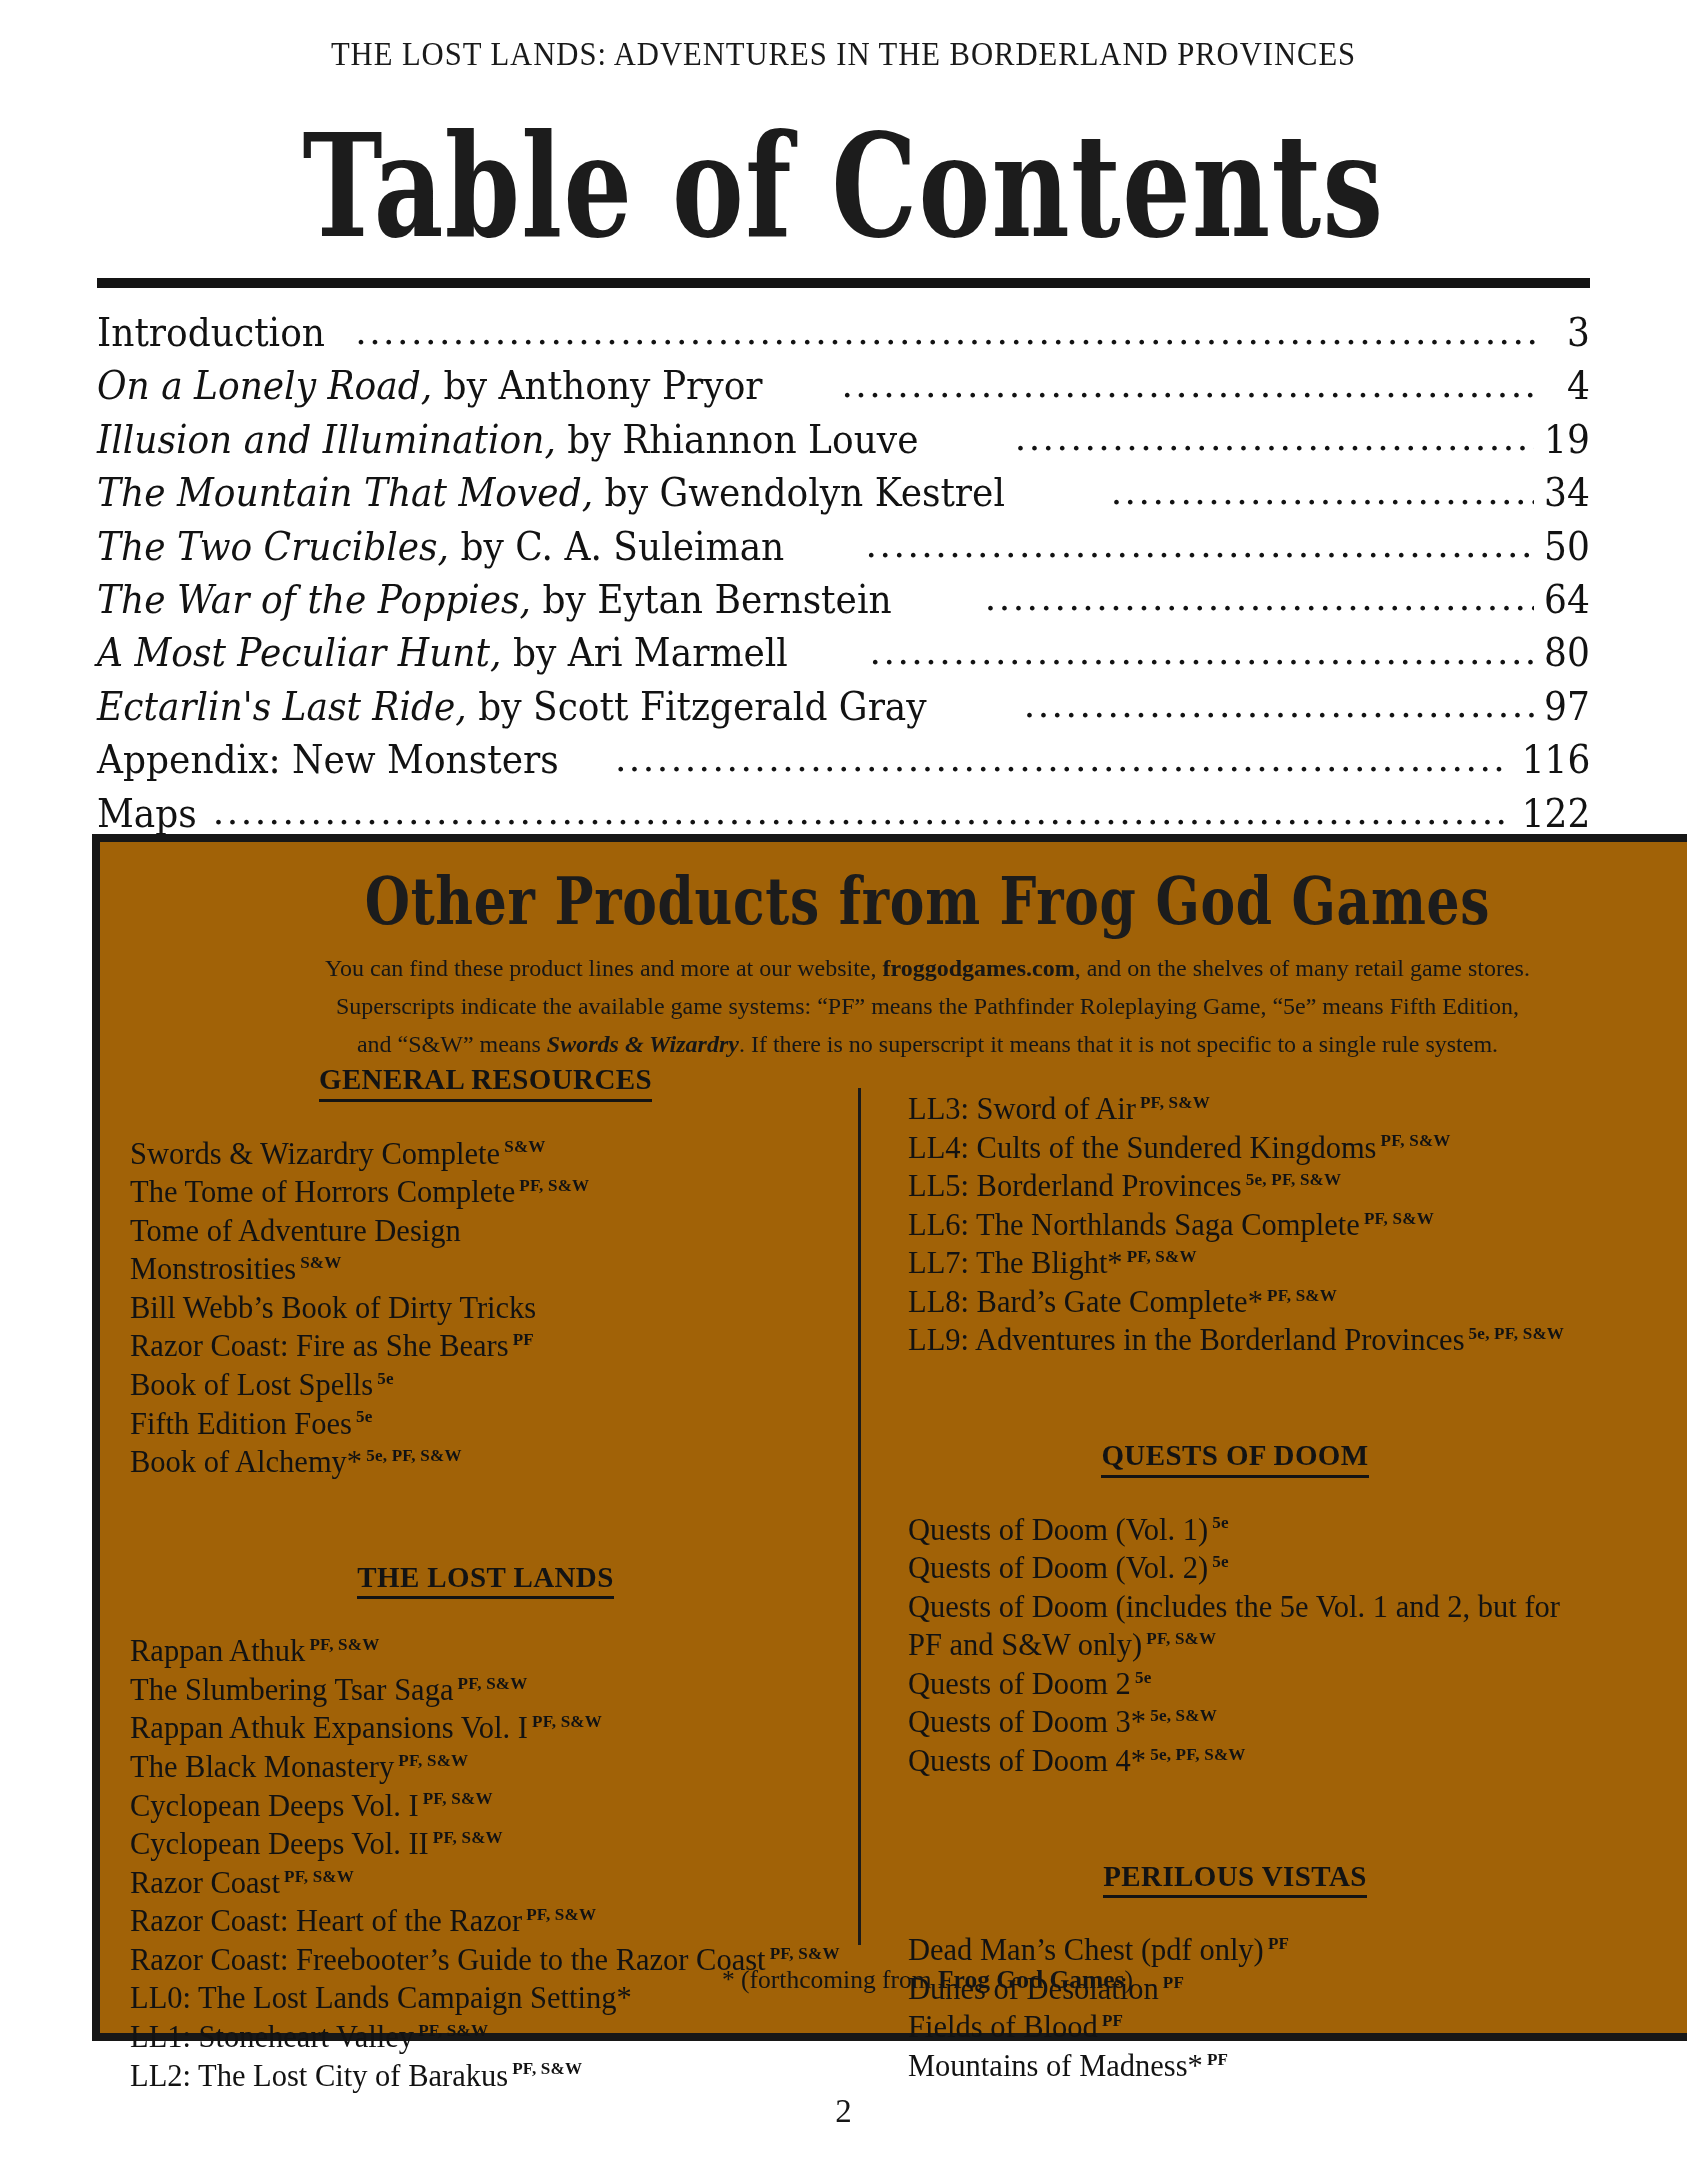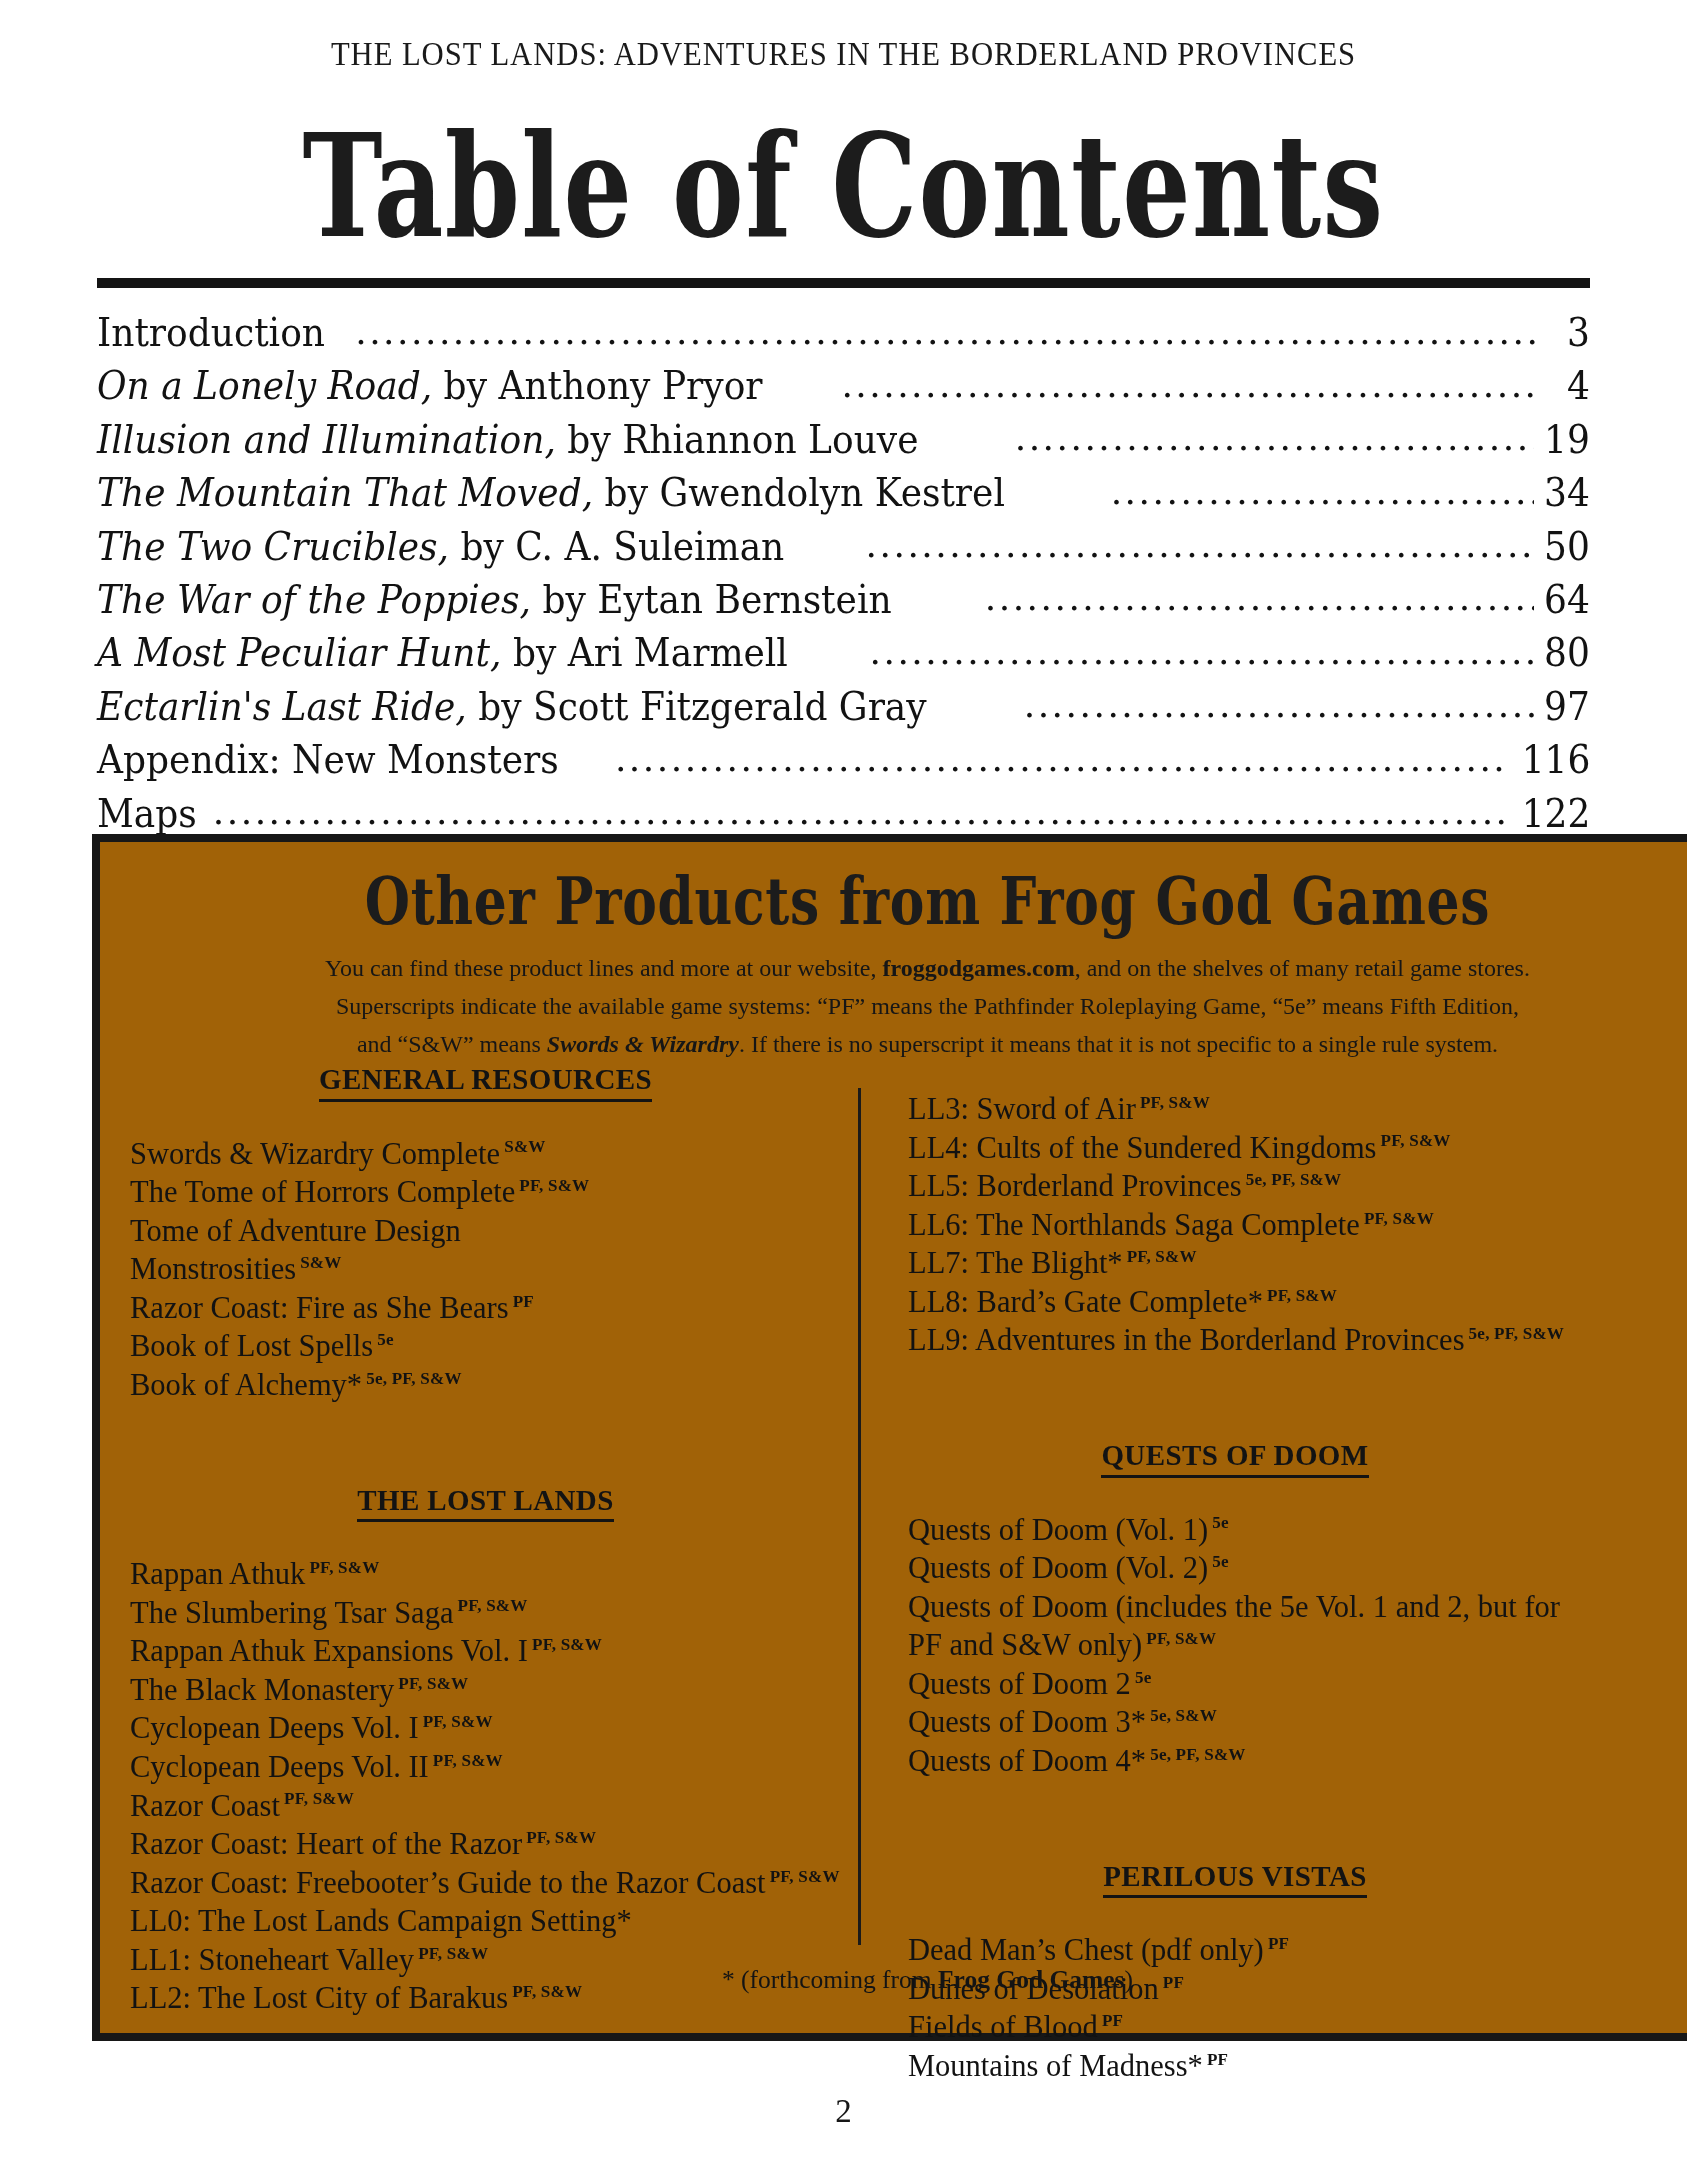--- a/index.html
+++ b/index.html
@@ -324,6 +324,7 @@
             <div class="product-item">The Tome of Horrors Complete<sup class="sup">PF, S&amp;W</sup></div>
             <div class="product-item">Tome of Adventure Design</div>
             <div class="product-item">Monstrosities<sup class="sup">S&amp;W</sup></div>
+            <div class="product-item">Bill Webb’s Book of Dirty Tricks</div>
             <div class="product-item">Razor Coast: Fire as She Bears<sup class="sup">PF</sup></div>
             <div class="product-item">Book of Lost Spells<sup class="sup">5e</sup></div>
             <div class="product-item">Book of Alchemy*<sup class="sup">5e, PF, S&amp;W</sup></div>

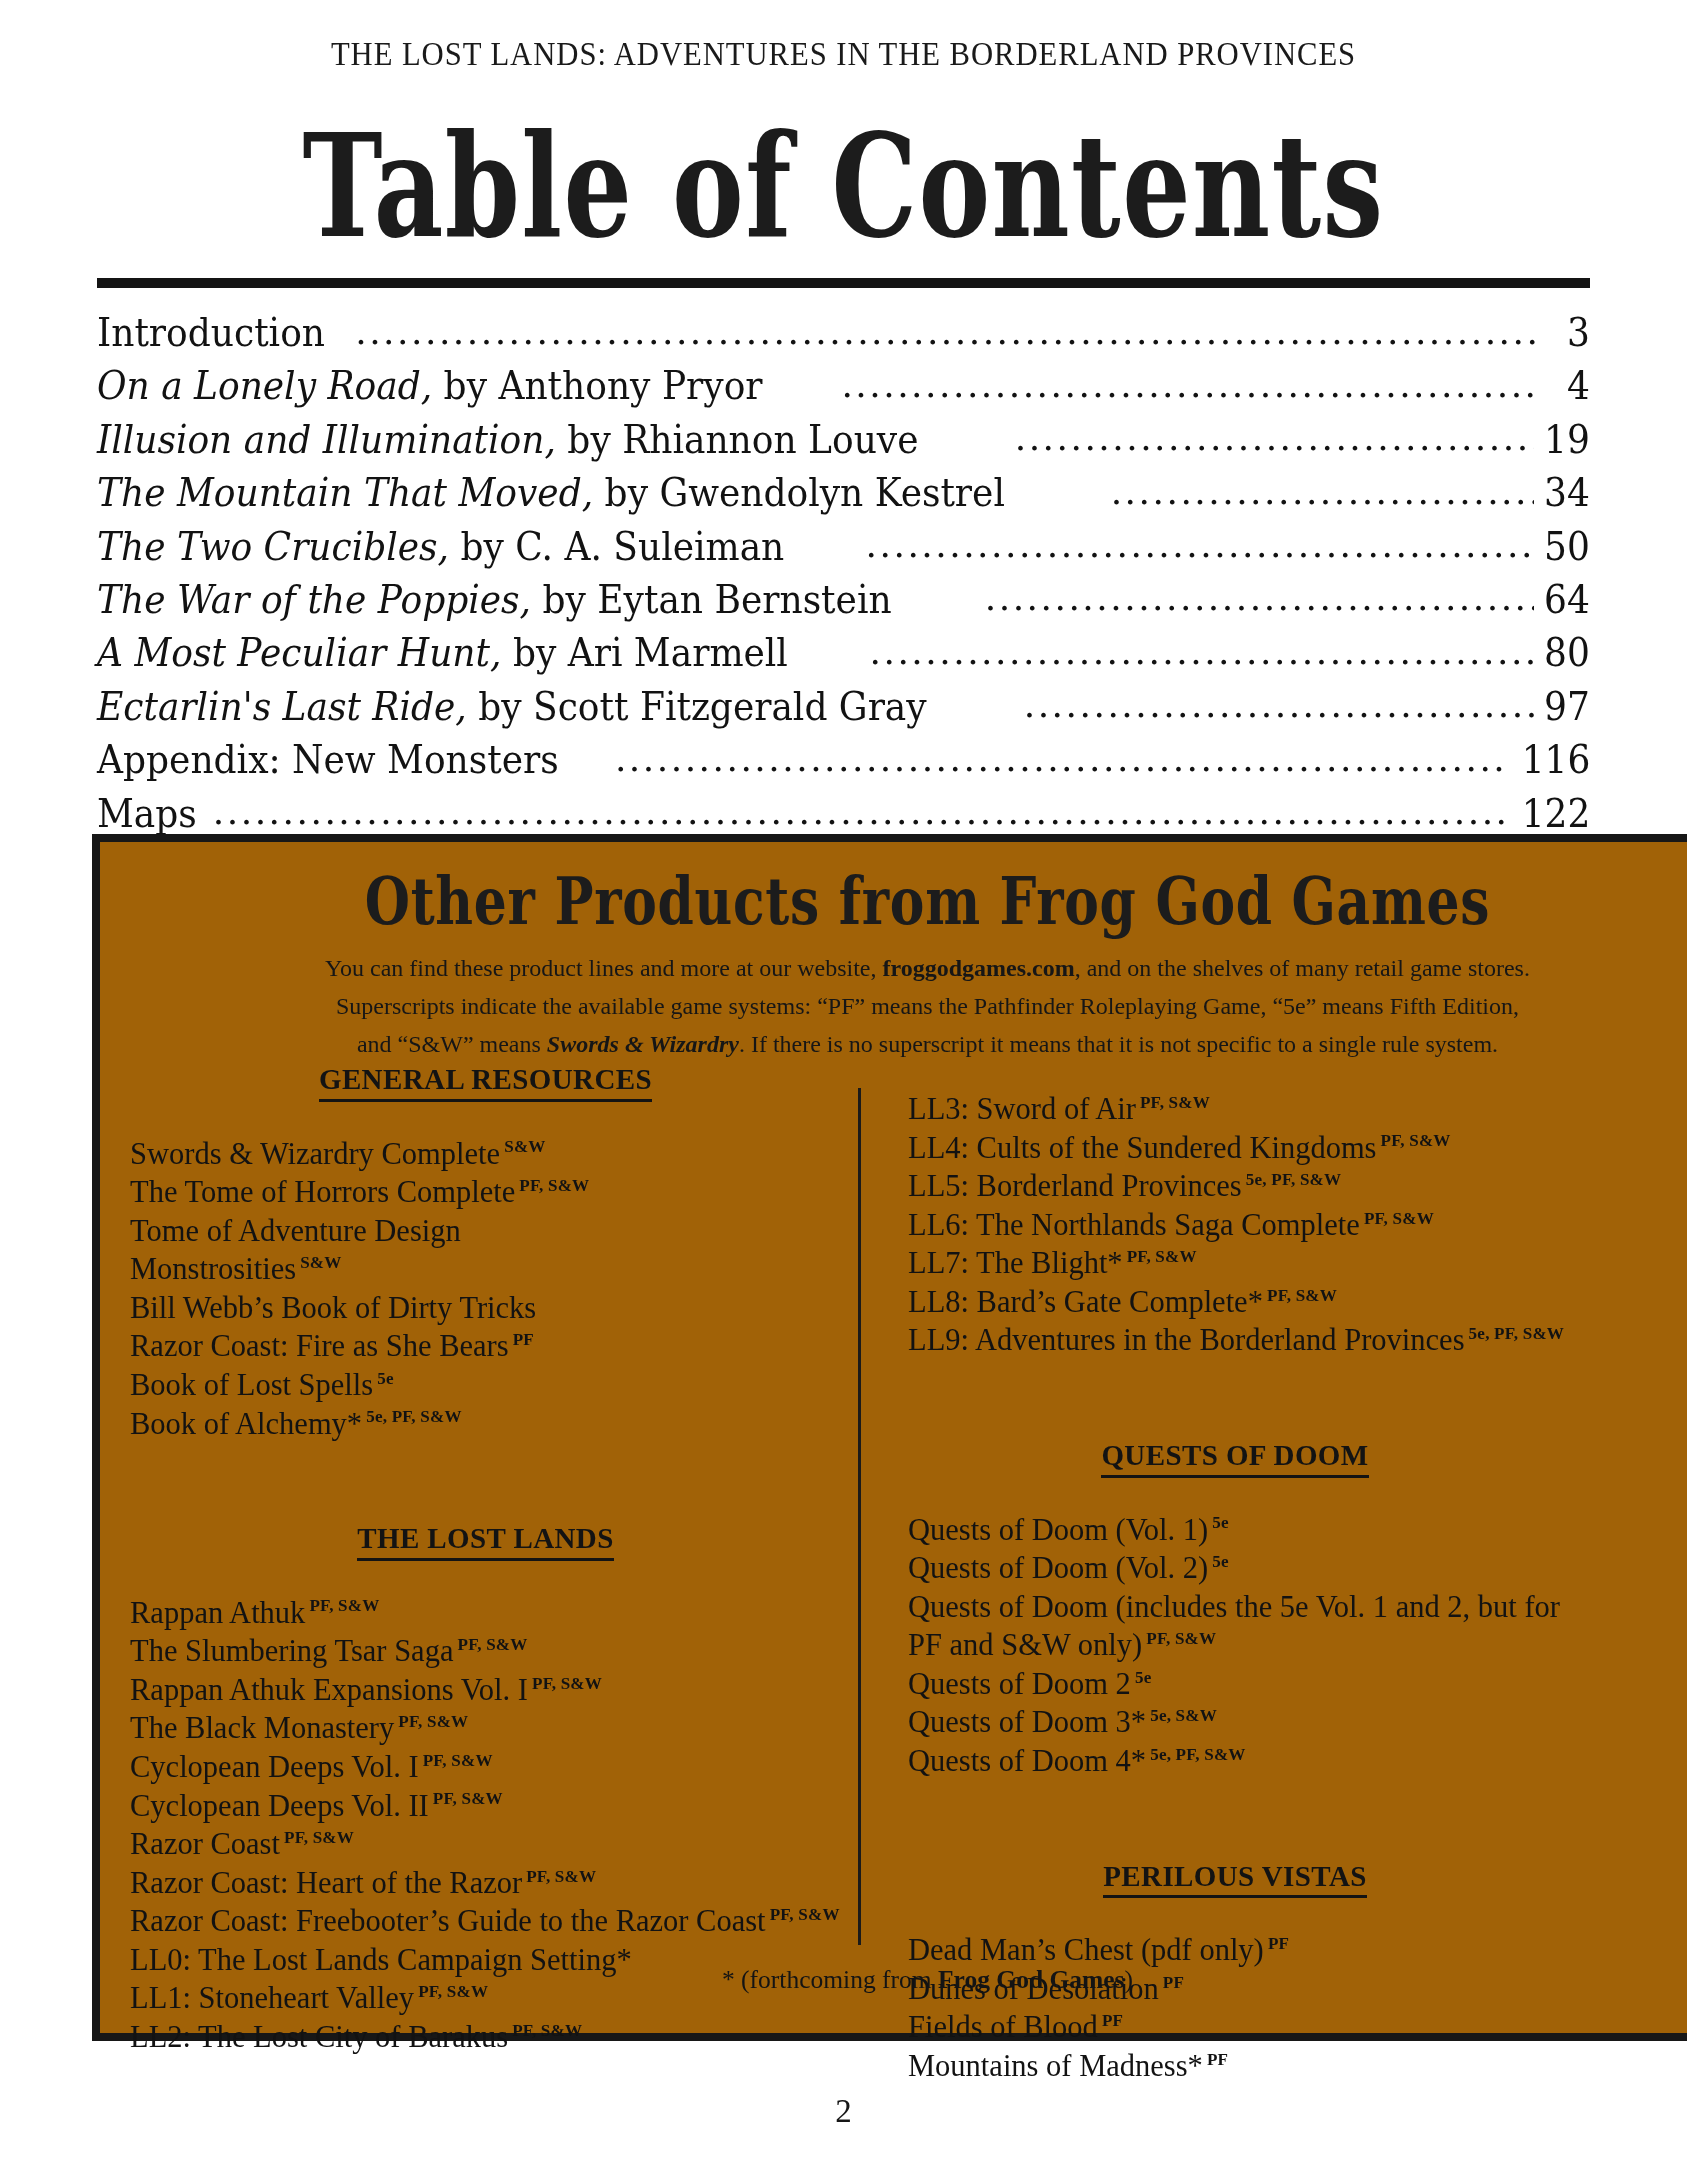--- a/index.html
+++ b/index.html
@@ -327,6 +327,7 @@
             <div class="product-item">Bill Webb’s Book of Dirty Tricks</div>
             <div class="product-item">Razor Coast: Fire as She Bears<sup class="sup">PF</sup></div>
             <div class="product-item">Book of Lost Spells<sup class="sup">5e</sup></div>
+            <div class="product-item">Fifth Edition Foes<sup class="sup">5e</sup></div>
             <div class="product-item">Book of Alchemy*<sup class="sup">5e, PF, S&amp;W</sup></div>
           </div>
           <div class="gap-lg"></div>

